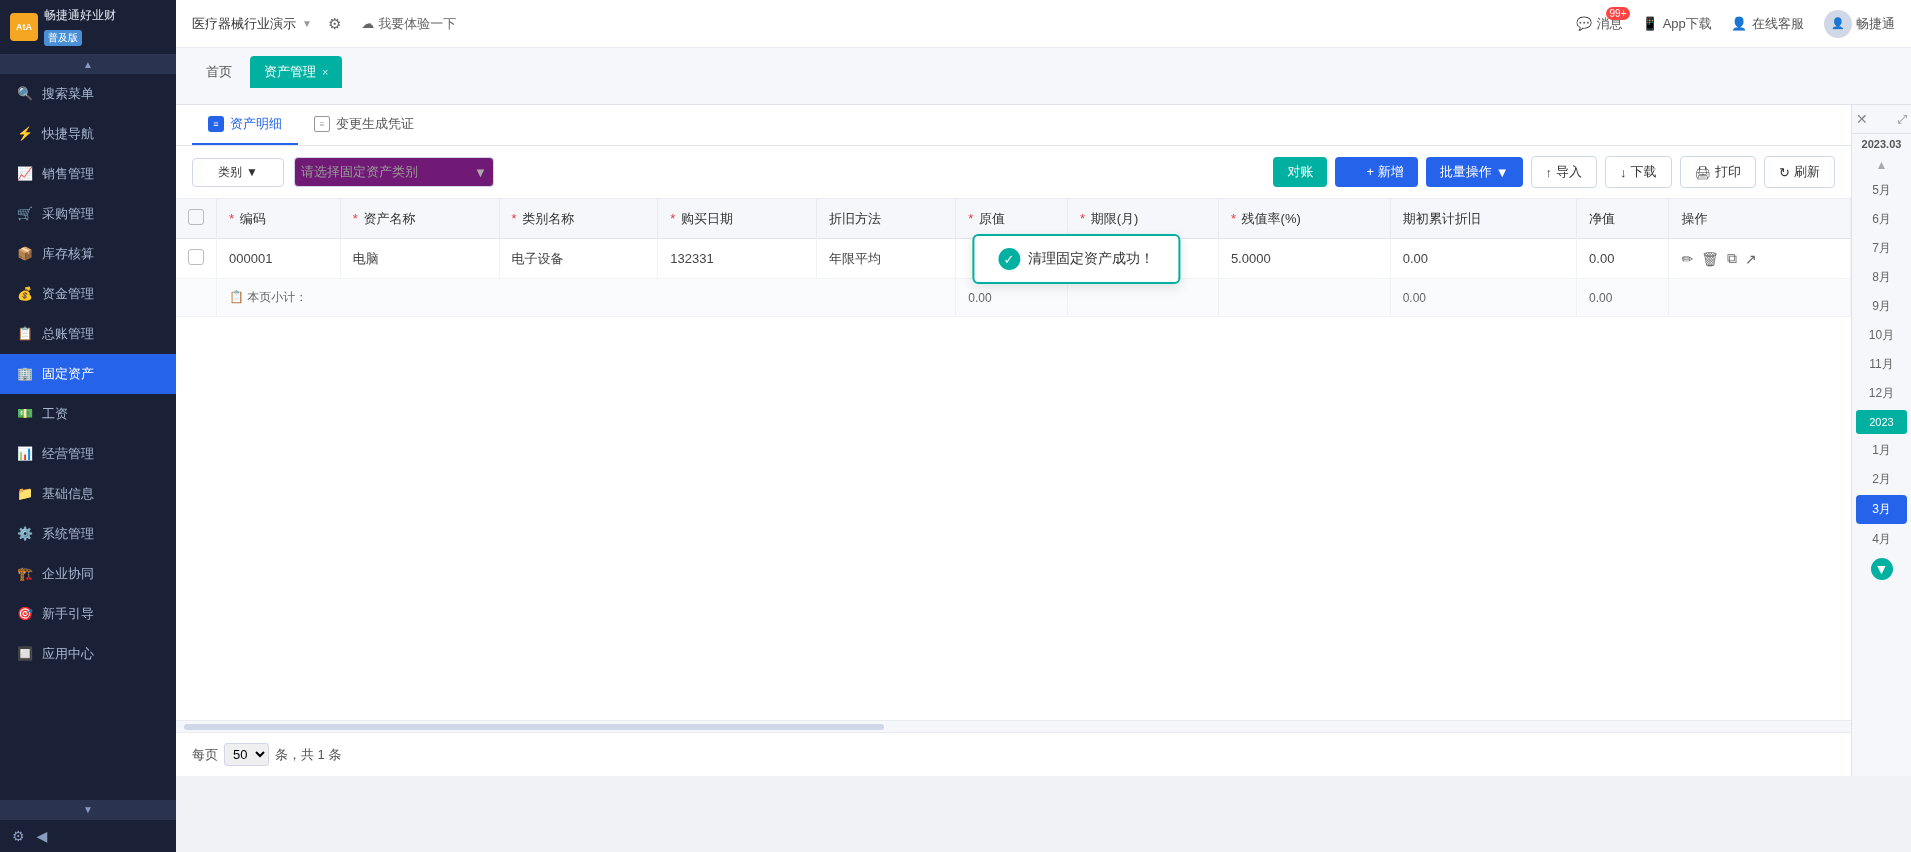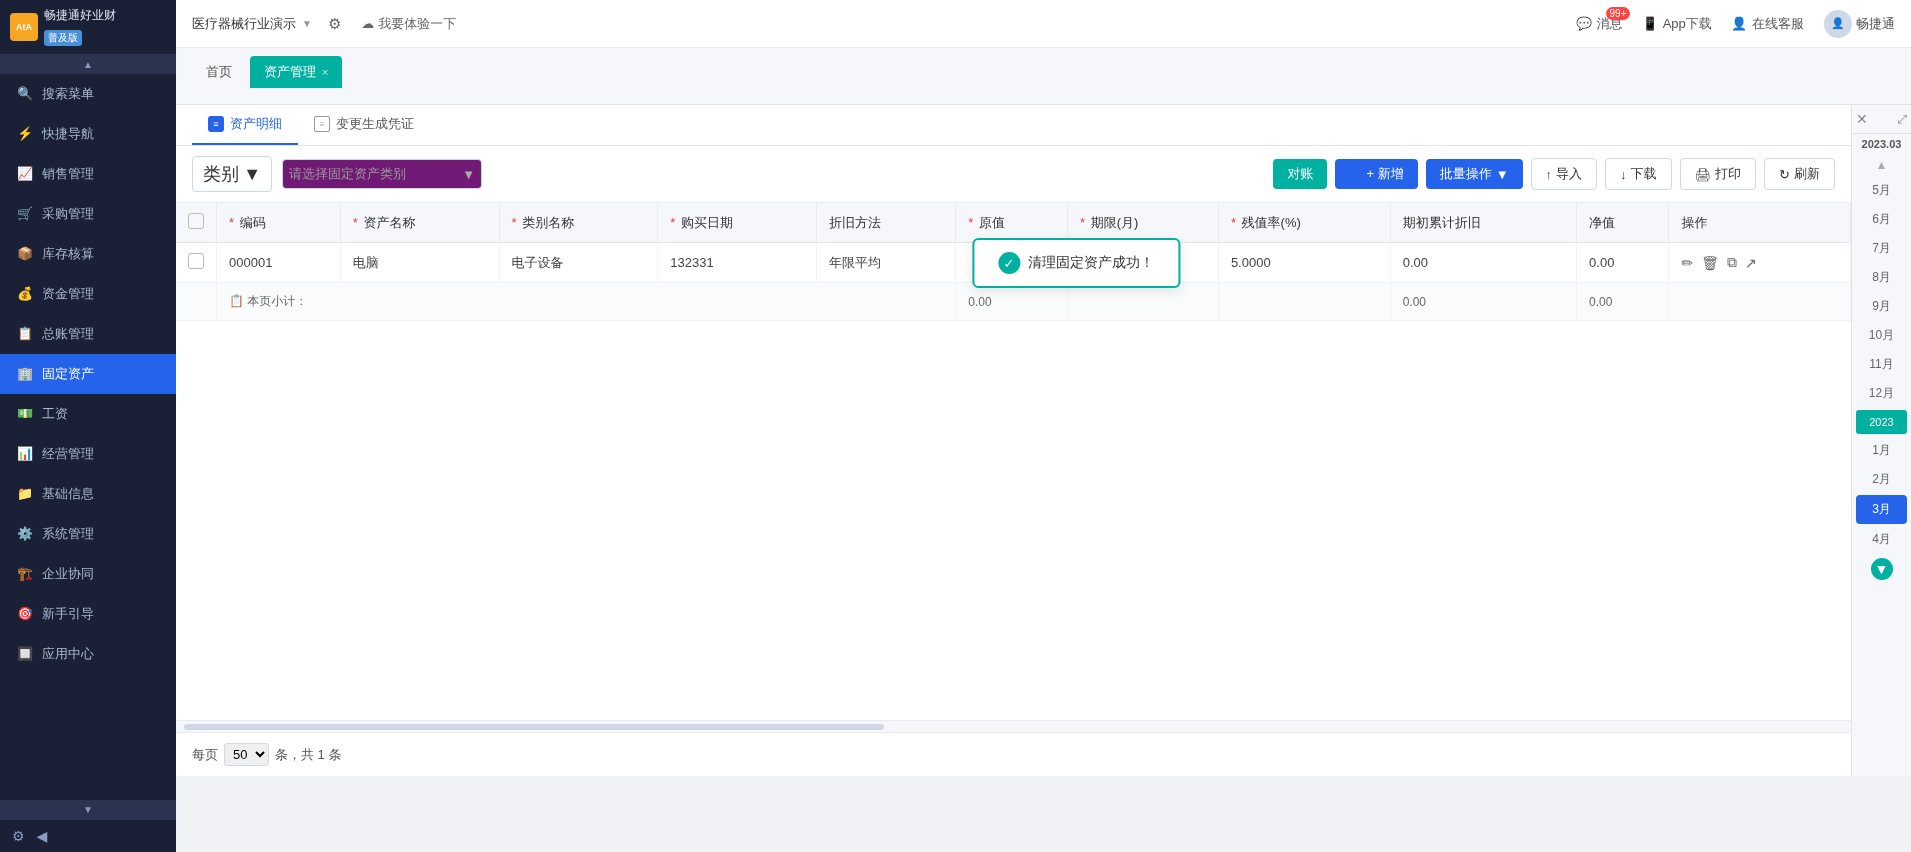--- a/index.html
+++ b/index.html
@@ -301,10 +301,10 @@
       gap: 4px;
       border: 1px solid #d0d8e8;
       border-radius: 4px;
-      padding: 5px 10px;
+      padding: 5px 25px;
       background: white;
       color: #333;
-      font-size: 18px;
+      font-size: 12px;
       cursor: pointer;
       min-width: 80px;
     }

